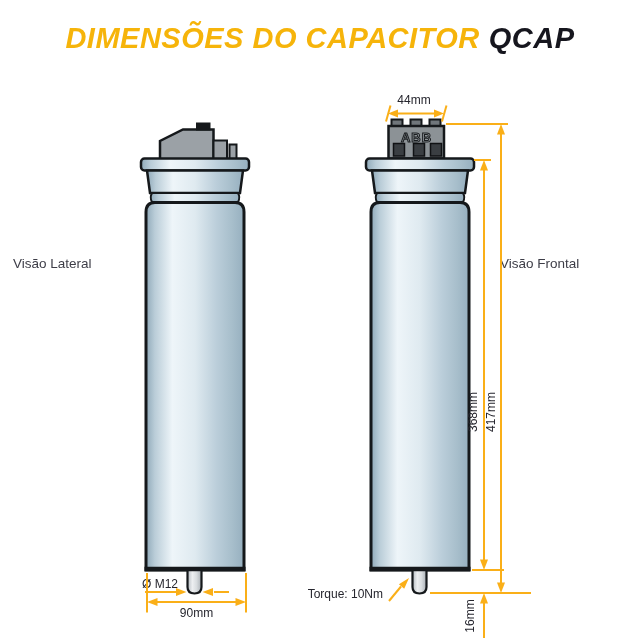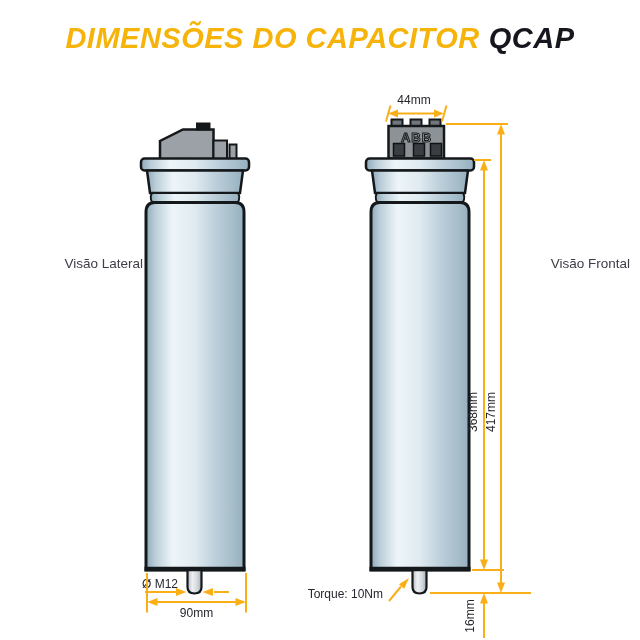--- a/index.html
+++ b/index.html
@@ -9,7 +9,7 @@
          font-style:italic;font-weight:bold;font-size:29px;letter-spacing:.5px;white-space:nowrap;}
   .t-main{color:#F6B40A;font-style:italic;}
   .t-prod{color:#16161E;margin-left:9px;}
-  .view-label{position:absolute;top:256px;width:130px;text-align:right;
+  .view-label{position:absolute;top:256px;width:130px;text-align:left;
               font-size:13.5px;color:#3D3D47;}
   .view-label.left{left:13px;}
   .view-label.right{left:500px;}

